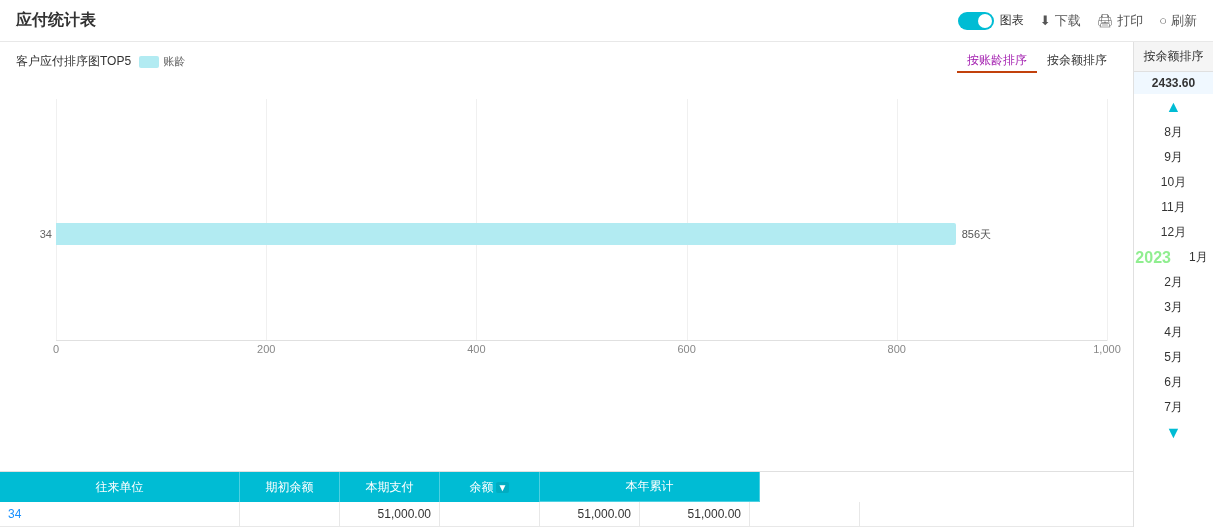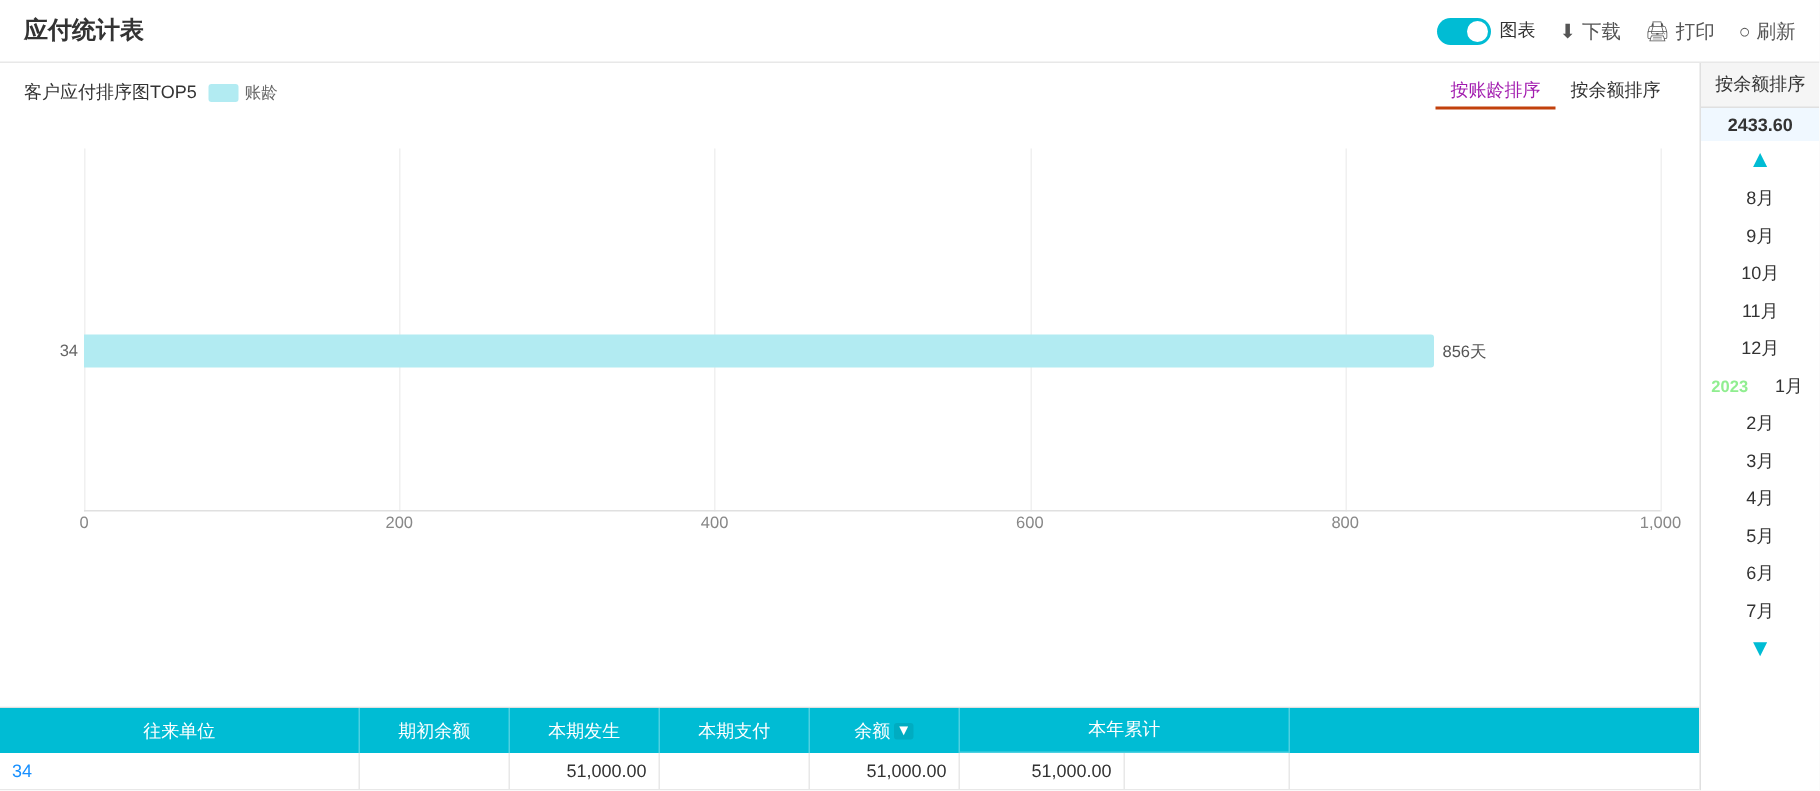--- a/index.html
+++ b/index.html
@@ -65,7 +65,7 @@
     .sidebar-nav-btn { display: flex; justify-content: center; align-items: center; padding: 4px; cursor: pointer; color: #00bcd4; font-size: 16px; }
     .sidebar-month { padding: 4px 8px; text-align: center; font-size: 12px; color: #333; cursor: pointer; }
     .sidebar-month-row { display: flex; align-items: center; justify-content: center; position: relative; }
-    .sidebar-year-label { font-size: 11px; color: #90ee90; font-weight: bold; margin-right: 14px; }
+    .sidebar-year-label { font-size: 16px; color: #90ee90; font-weight: bold; margin-right: 14px; }
 
     
     .col-vendor { width: 240px; flex-shrink: 0; }

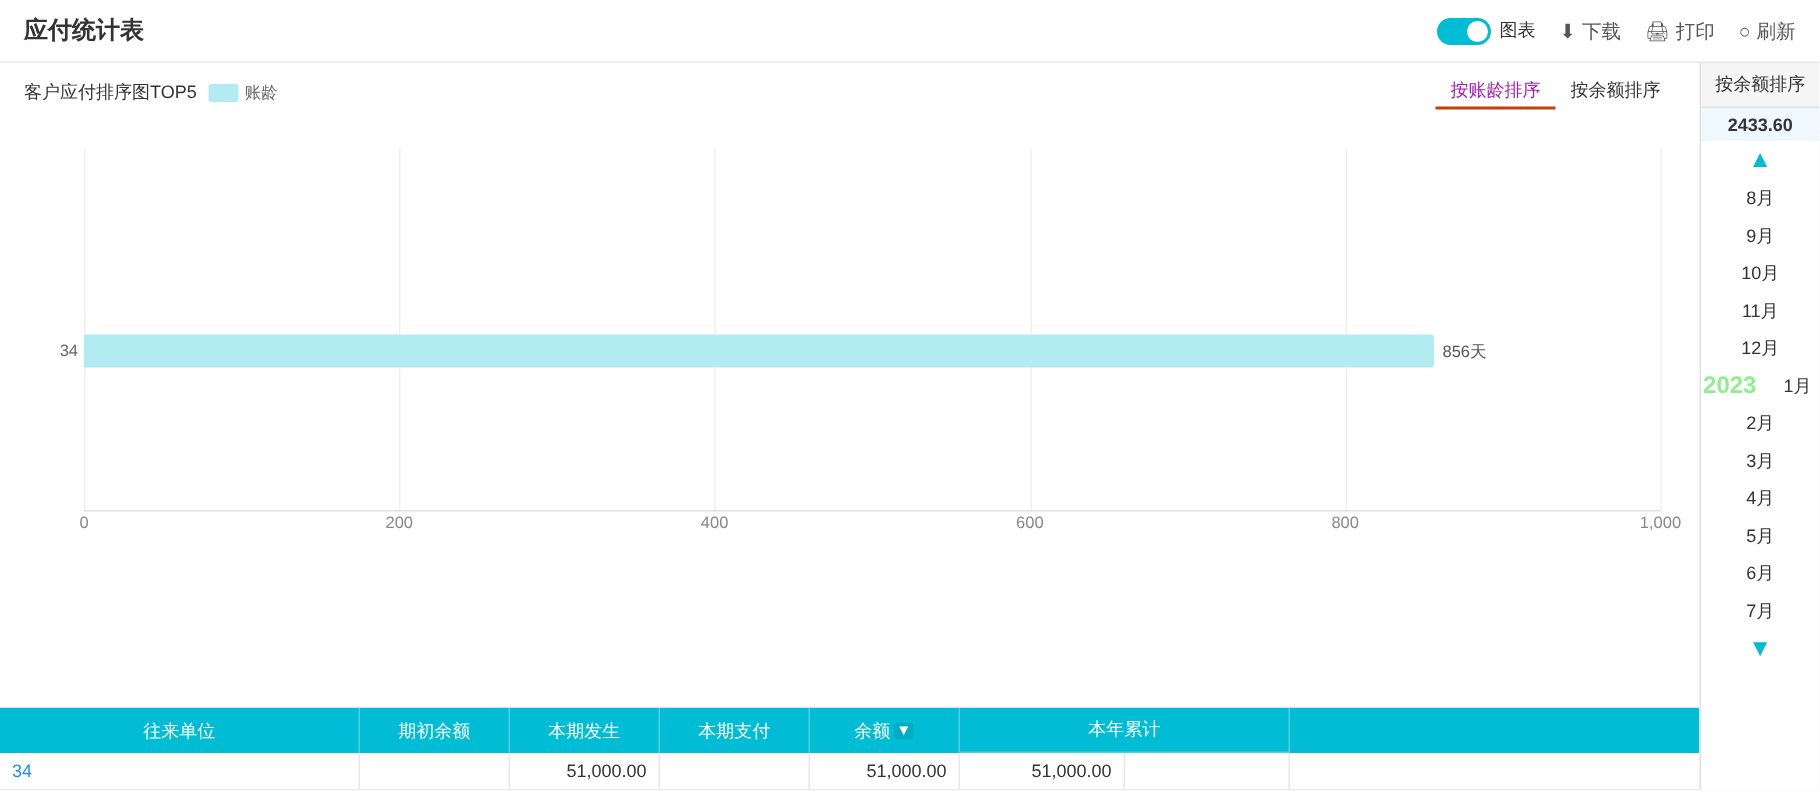--- a/index.html
+++ b/index.html
@@ -159,7 +159,7 @@
       <div class="table-section">
         <div class="table-wrapper">
 
-          <div style="display: flex; flex-direction: column;">
+          <div style="display: flex; flex-direction: row;">
             <div class="table-header-row">
               <div class="th col-vendor" style="display: flex; align-items: center; justify-content: center;">
                 <span>往来单位</span>

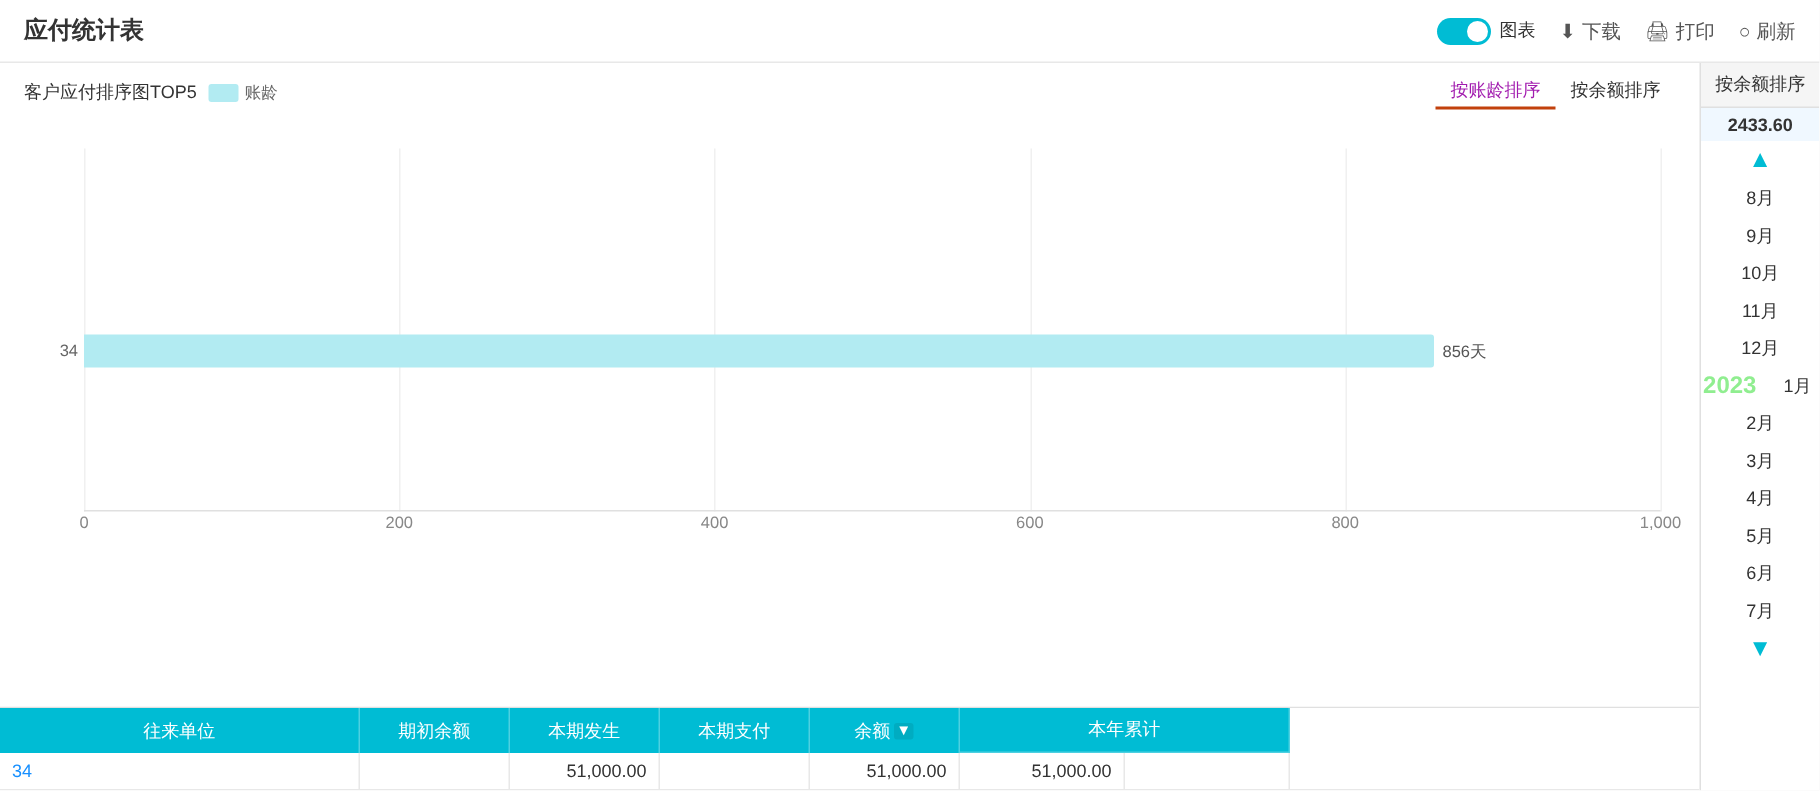--- a/index.html
+++ b/index.html
@@ -166,9 +166,6 @@
               </div>
               <div class="th col-period-balance" style="display: flex; align-items: center; justify-content: center;">
                 <span>期初余额</span>
-              </div>
-              <div class="th col-current-occur" style="display: flex; align-items: center; justify-content: center;">
-                <span>本期发生</span>
               </div>
               <div class="th col-current-pay" style="display: flex; align-items: center; justify-content: center; text-align: center;">
                 <span>本期支付</span>

